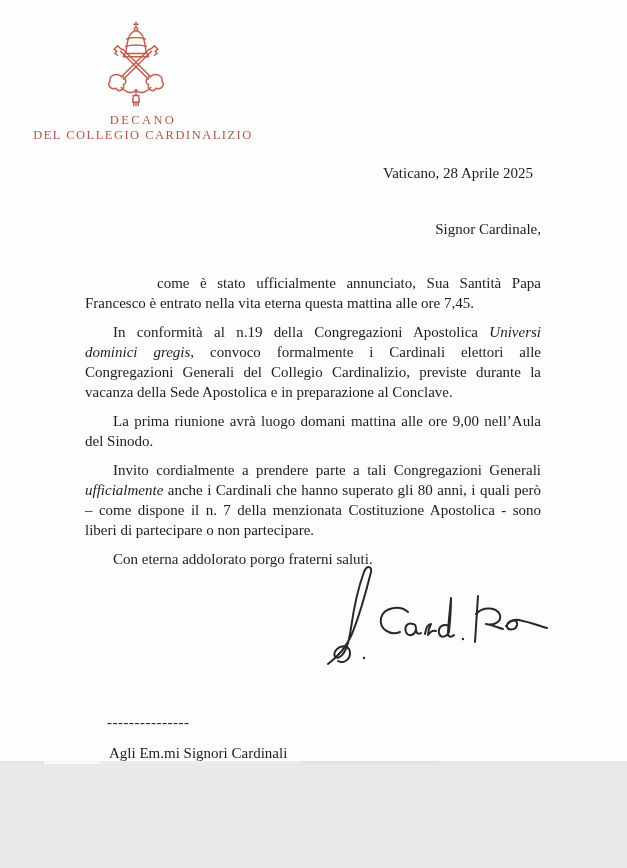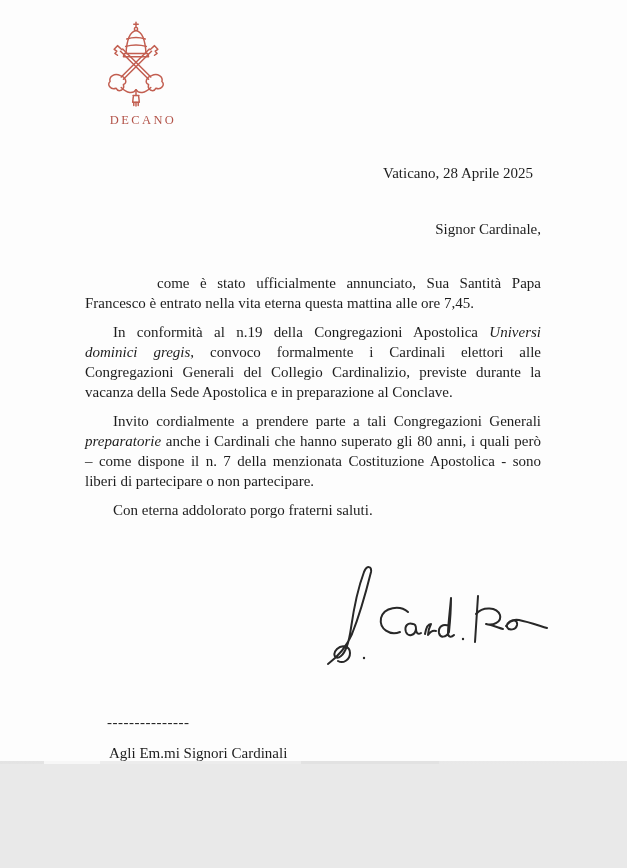--- a/index.html
+++ b/index.html
@@ -79,6 +79,7 @@
 
   <div class="masthead" style="color:#b3544a;">
     <div class="mh1">DECANO</div>
+    <div class="mh2">DEL COLLEGIO CARDINALIZIO</div>
   </div>
 
   <div class="dateline">Vaticano, 28 Aprile 2025</div>

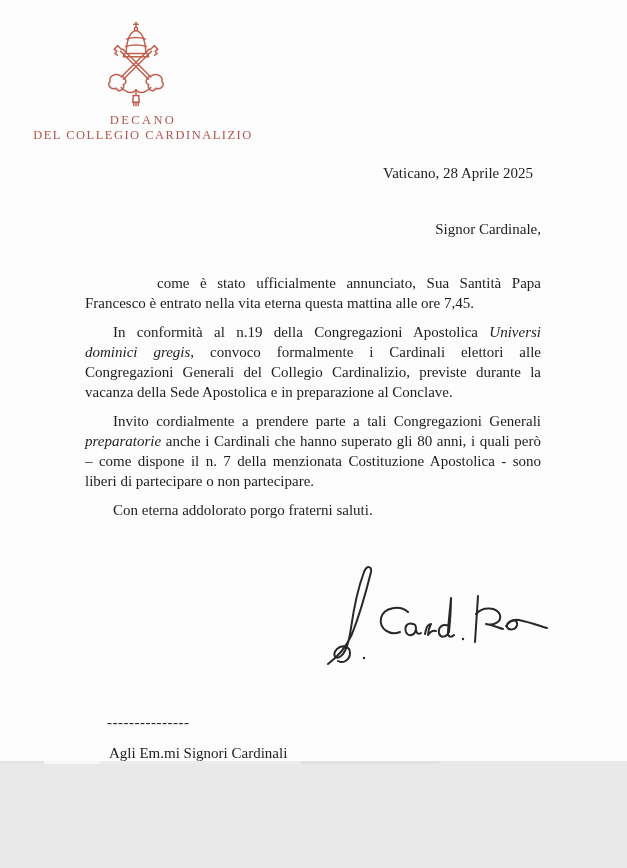--- a/index.html
+++ b/index.html
@@ -89,6 +89,7 @@
     <div id="paras">
         <p class="para deep"><span>come è stato ufficialmente annunciato, Sua Santità Papa Francesco è entrato nella vita eterna questa mattina alle ore 7,45.</span></p>
         <p class="para normal"><span>In conformità al n.19 della Congregazioni Apostolica </span><span class="it">Universi dominici gregis</span><span>, convoco formalmente i Cardinali elettori alle Congregazioni Generali del Collegio Cardinalizio, previste durante la vacanza della Sede Apostolica e in preparazione al Conclave.</span></p>
+        <p class="para normal"><span>La prima riunione avrà luogo domani mattina alle ore 9,00 nell’Aula del Sinodo.</span></p>
         <p class="para normal"><span>Invito cordialmente a prendere parte a tali Congregazioni Generali </span><span class="it">preparatorie</span><span> anche i Cardinali che hanno superato gli 80 anni, i quali però – come dispone il n. 7 della menzionata Costituzione Apostolica - sono liberi di partecipare o non partecipare.</span></p>
         <p class="para normal"><span>Con eterna addolorato porgo fraterni saluti.</span></p>
       </div>

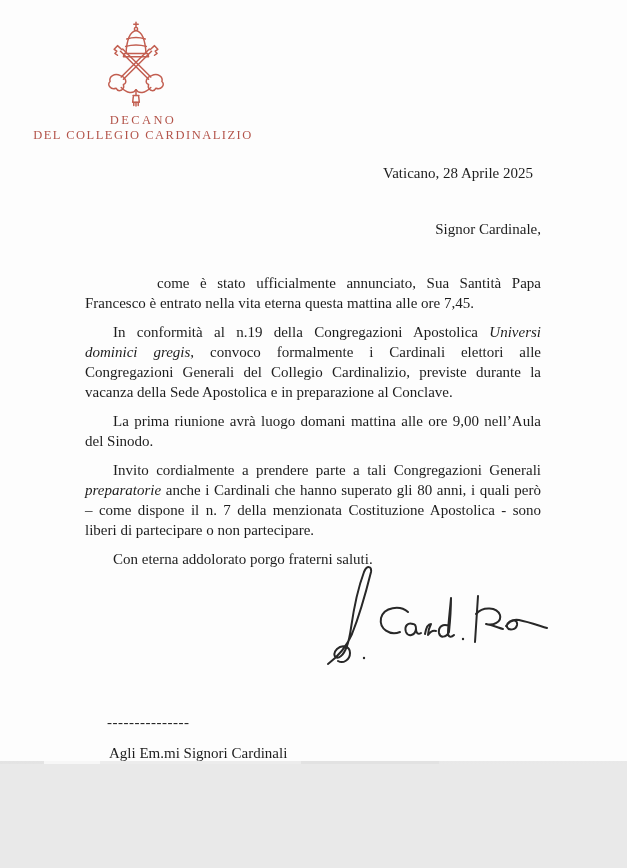--- a/index.html
+++ b/index.html
@@ -90,7 +90,7 @@
         <p class="para deep"><span>come è stato ufficialmente annunciato, Sua Santità Papa Francesco è entrato nella vita eterna questa mattina alle ore 7,45.</span></p>
         <p class="para normal"><span>In conformità al n.19 della Congregazioni Apostolica </span><span class="it">Universi dominici gregis</span><span>, convoco formalmente i Cardinali elettori alle Congregazioni Generali del Collegio Cardinalizio, previste durante la vacanza della Sede Apostolica e in preparazione al Conclave.</span></p>
         <p class="para normal"><span>La prima riunione avrà luogo domani mattina alle ore 9,00 nell’Aula del Sinodo.</span></p>
-        <p class="para normal"><span>Invito cordialmente a prendere parte a tali Congregazioni Generali </span><span class="it">preparatorie</span><span> anche i Cardinali che hanno superato gli 80 anni, i quali però – come dispone il n. 7 della menzionata Costituzione Apostolica - sono liberi di partecipare o non partecipare.</span></p>
+        <p class="para normal"><span>Invito cordialmente a prendere parte a tali Congregazioni Generali </span><span class="it">ufficialmente</span><span> anche i Cardinali che hanno superato gli 80 anni, i quali però – come dispone il n. 7 della menzionata Costituzione Apostolica - sono liberi di partecipare o non partecipare.</span></p>
         <p class="para normal"><span>Con eterna addolorato porgo fraterni saluti.</span></p>
       </div>
   </div>

